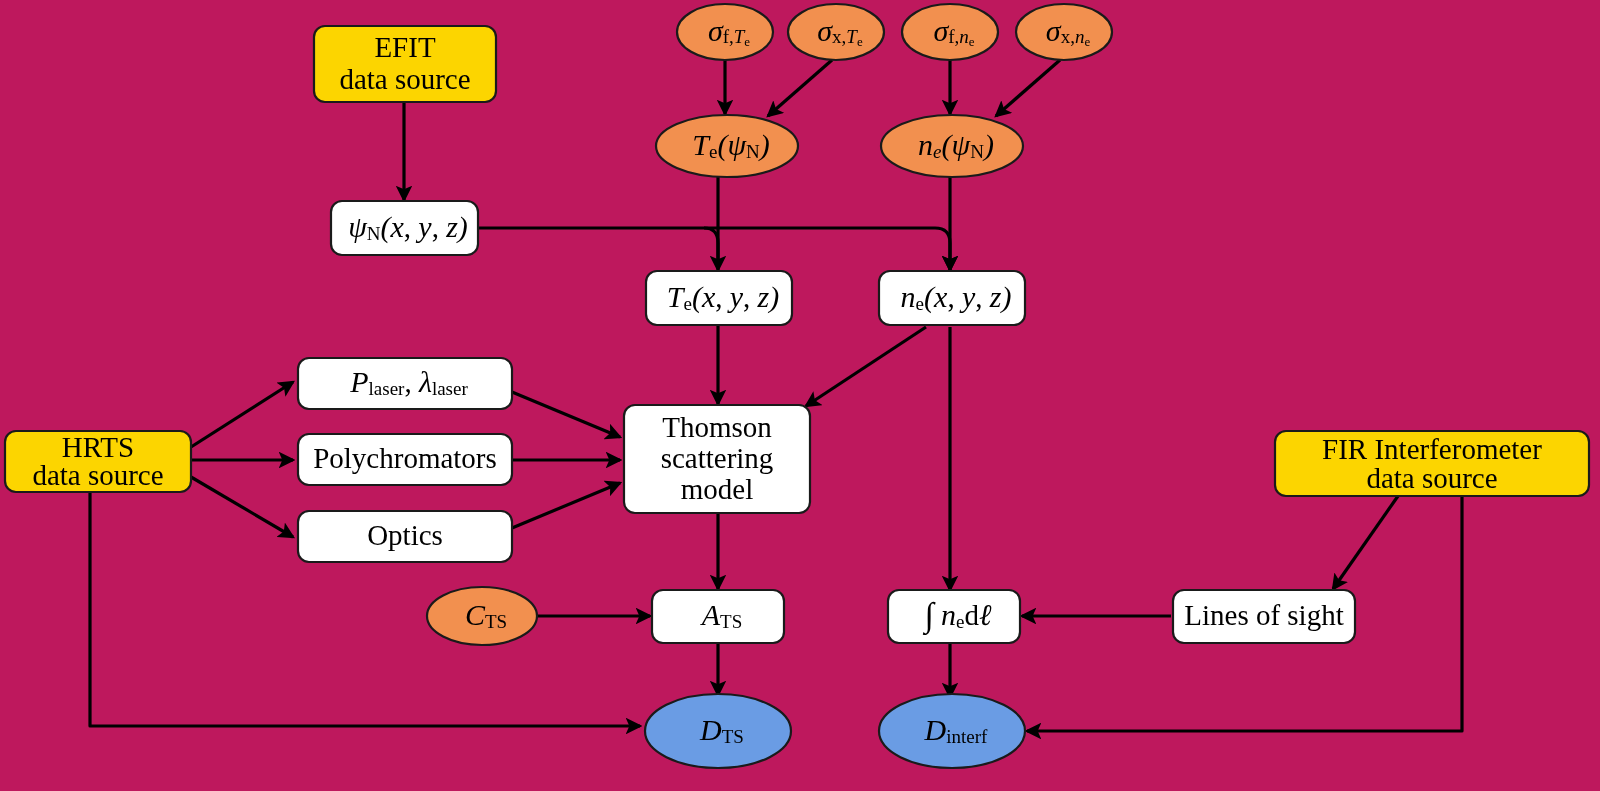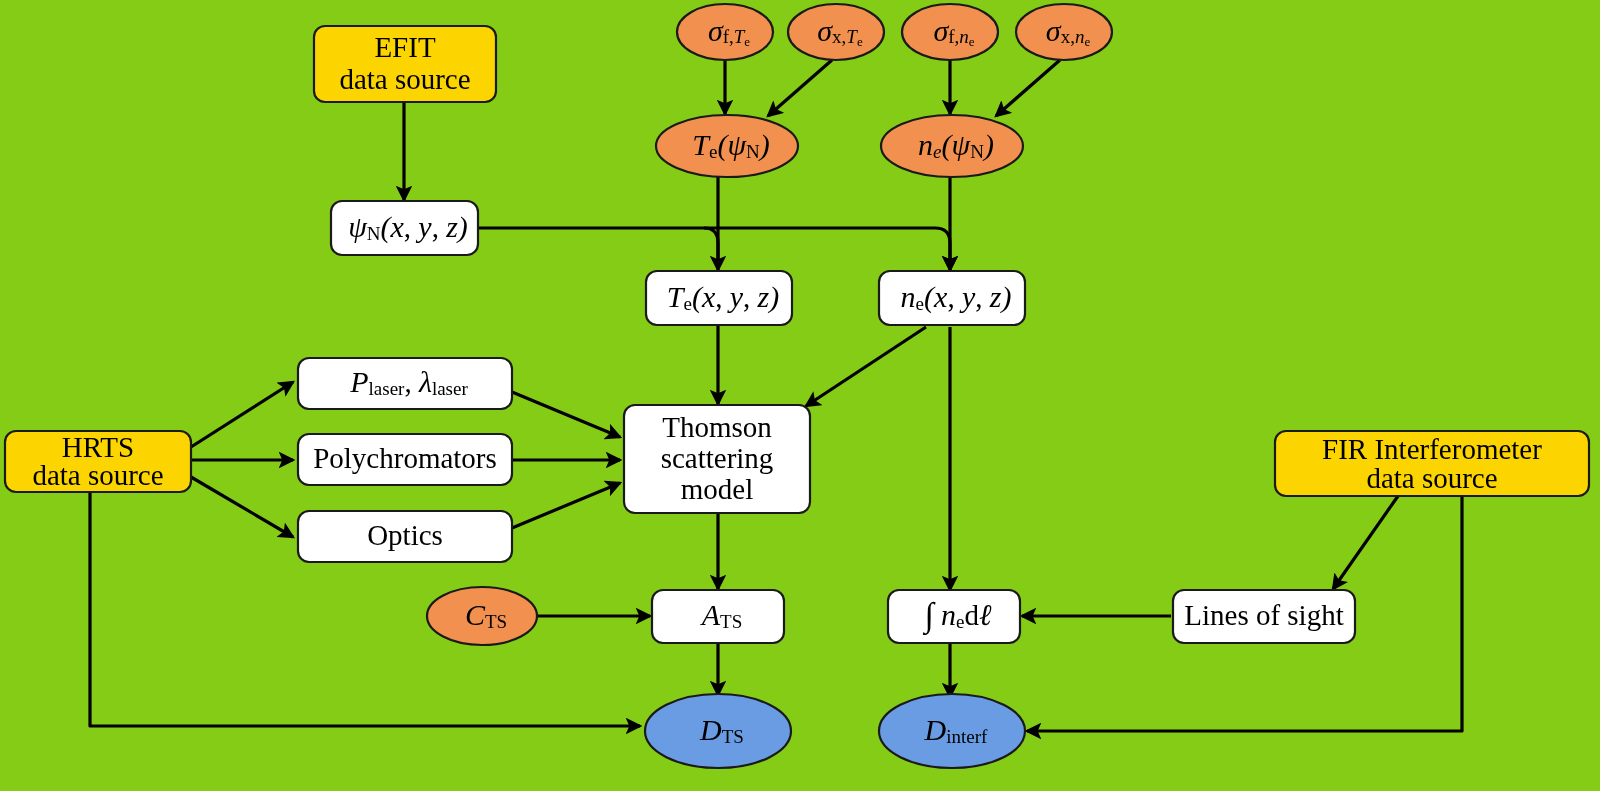--- a/index.html
+++ b/index.html
@@ -11,7 +11,7 @@
     position: relative;
     width: 1600px;
     height: 791px;
-    background: #84cc16;
+    background: #be185d;
     overflow: hidden;
     font-family: "Liberation Serif", "DejaVu Serif", serif;
   }

